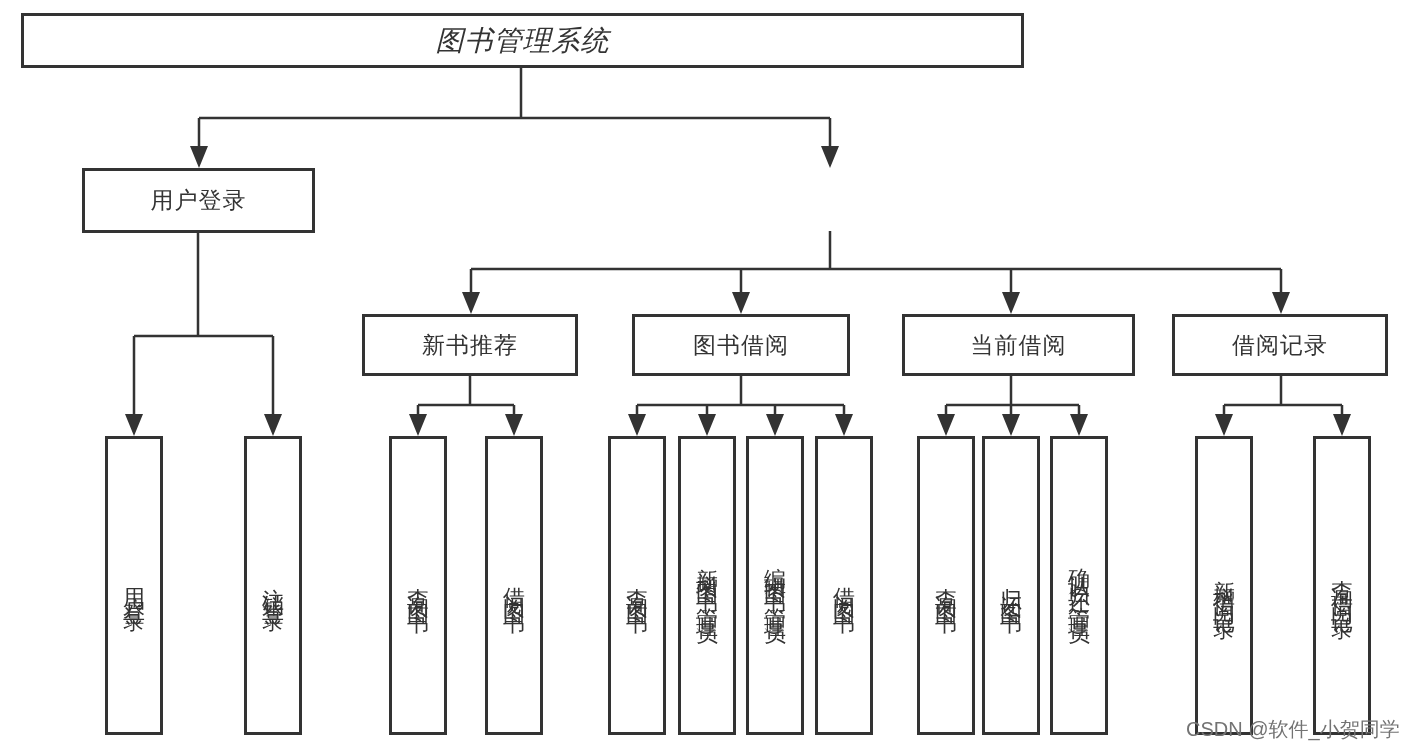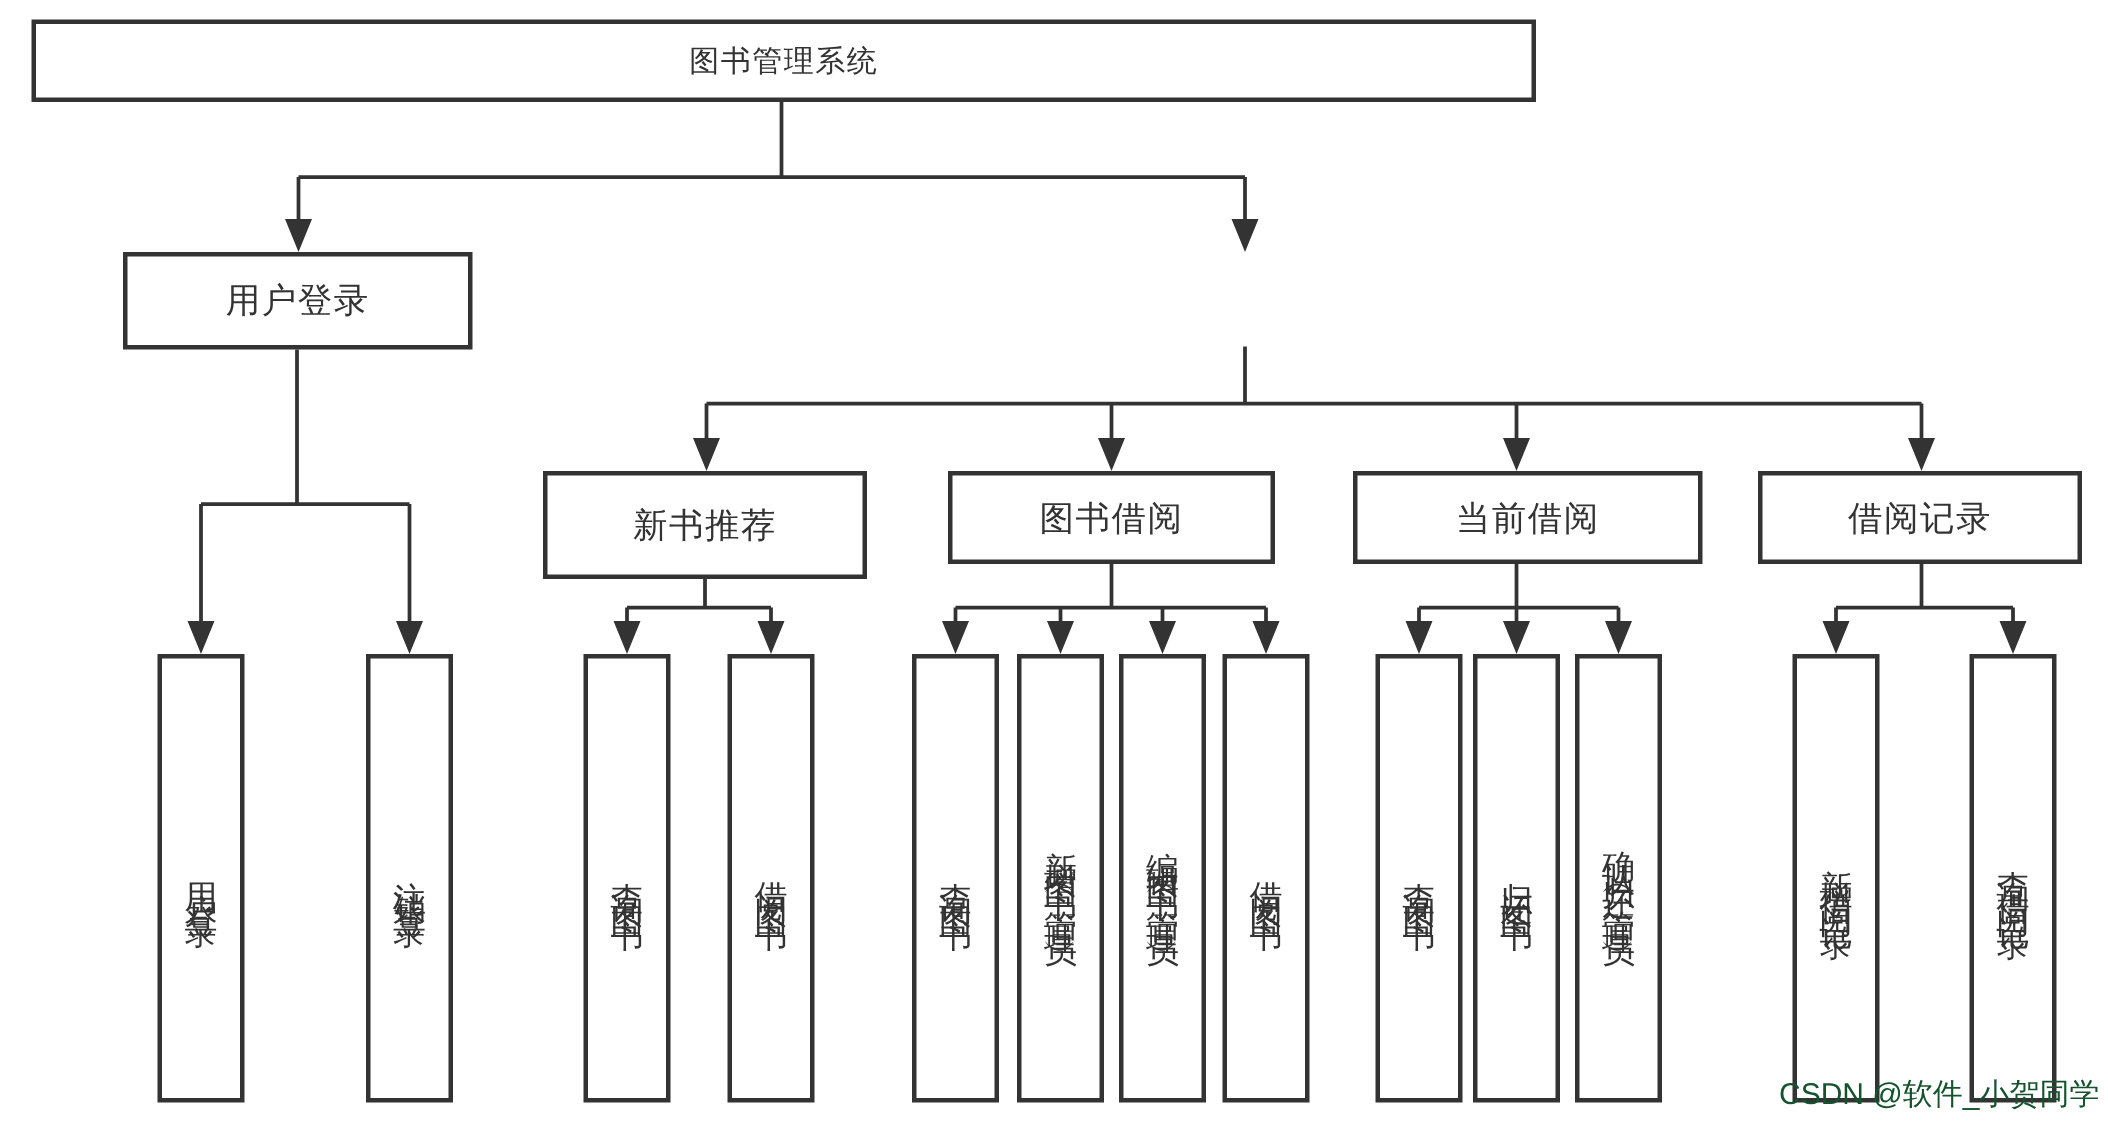--- a/index.html
+++ b/index.html
@@ -39,7 +39,8 @@
     white-space: nowrap;
   }
   .node.root .label {
-    font-size: 20px;
+    font-size: 28px;
+    font-style: italic;
   }
   .node-v {
     position: absolute;

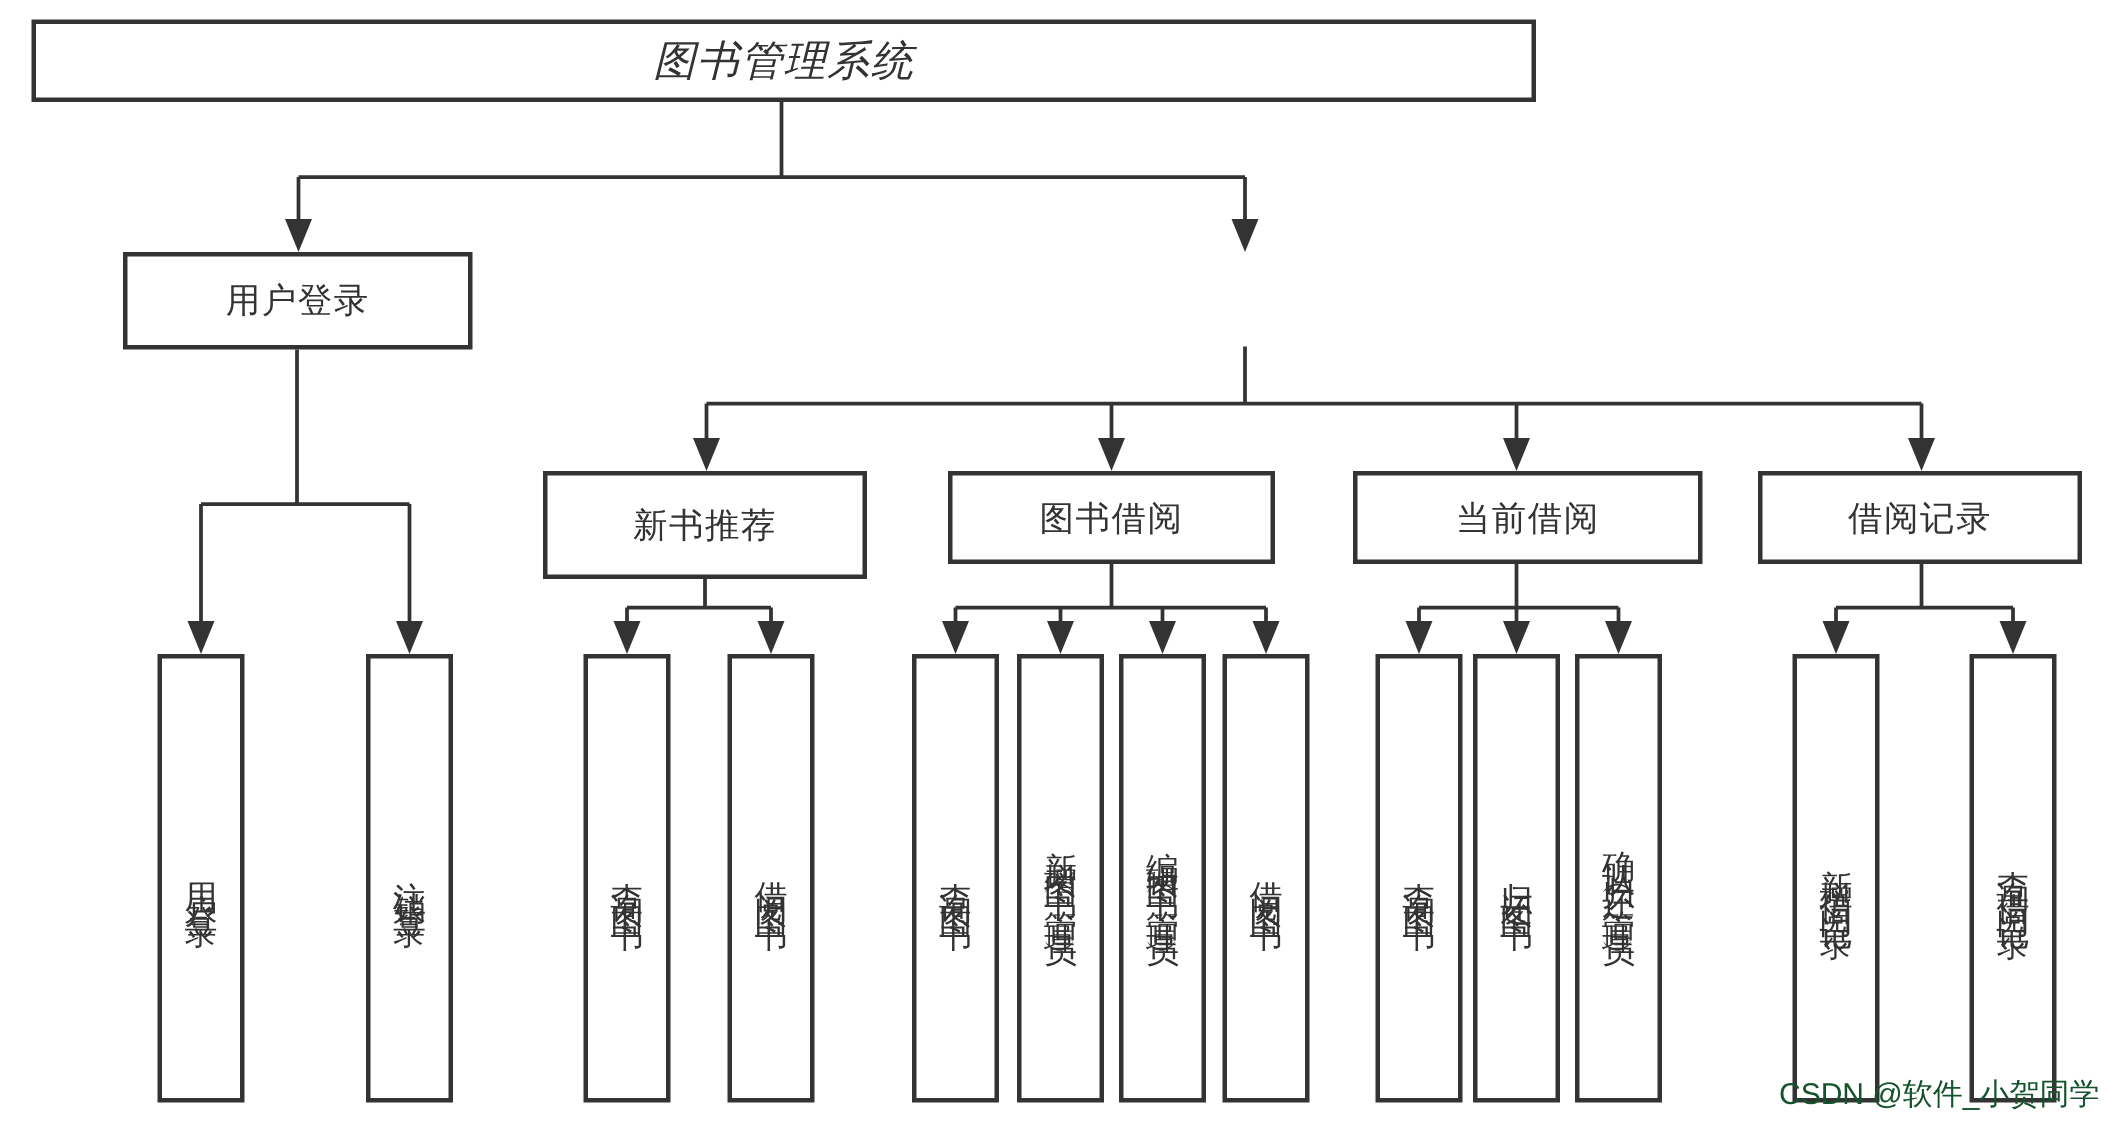--- a/index.html
+++ b/index.html
@@ -142,7 +142,7 @@
     <span class="label">用户登录</span>
   </div>
 
-  <div class="node" style="left:362px; top:314px; width:216px; height:72px;">
+  <div class="node" style="left:362px; top:314px; width:216px; height:62px;">
     <span class="label">新书推荐</span>
   </div>
   <div class="node" style="left:632px; top:314px; width:218px; height:62px;">

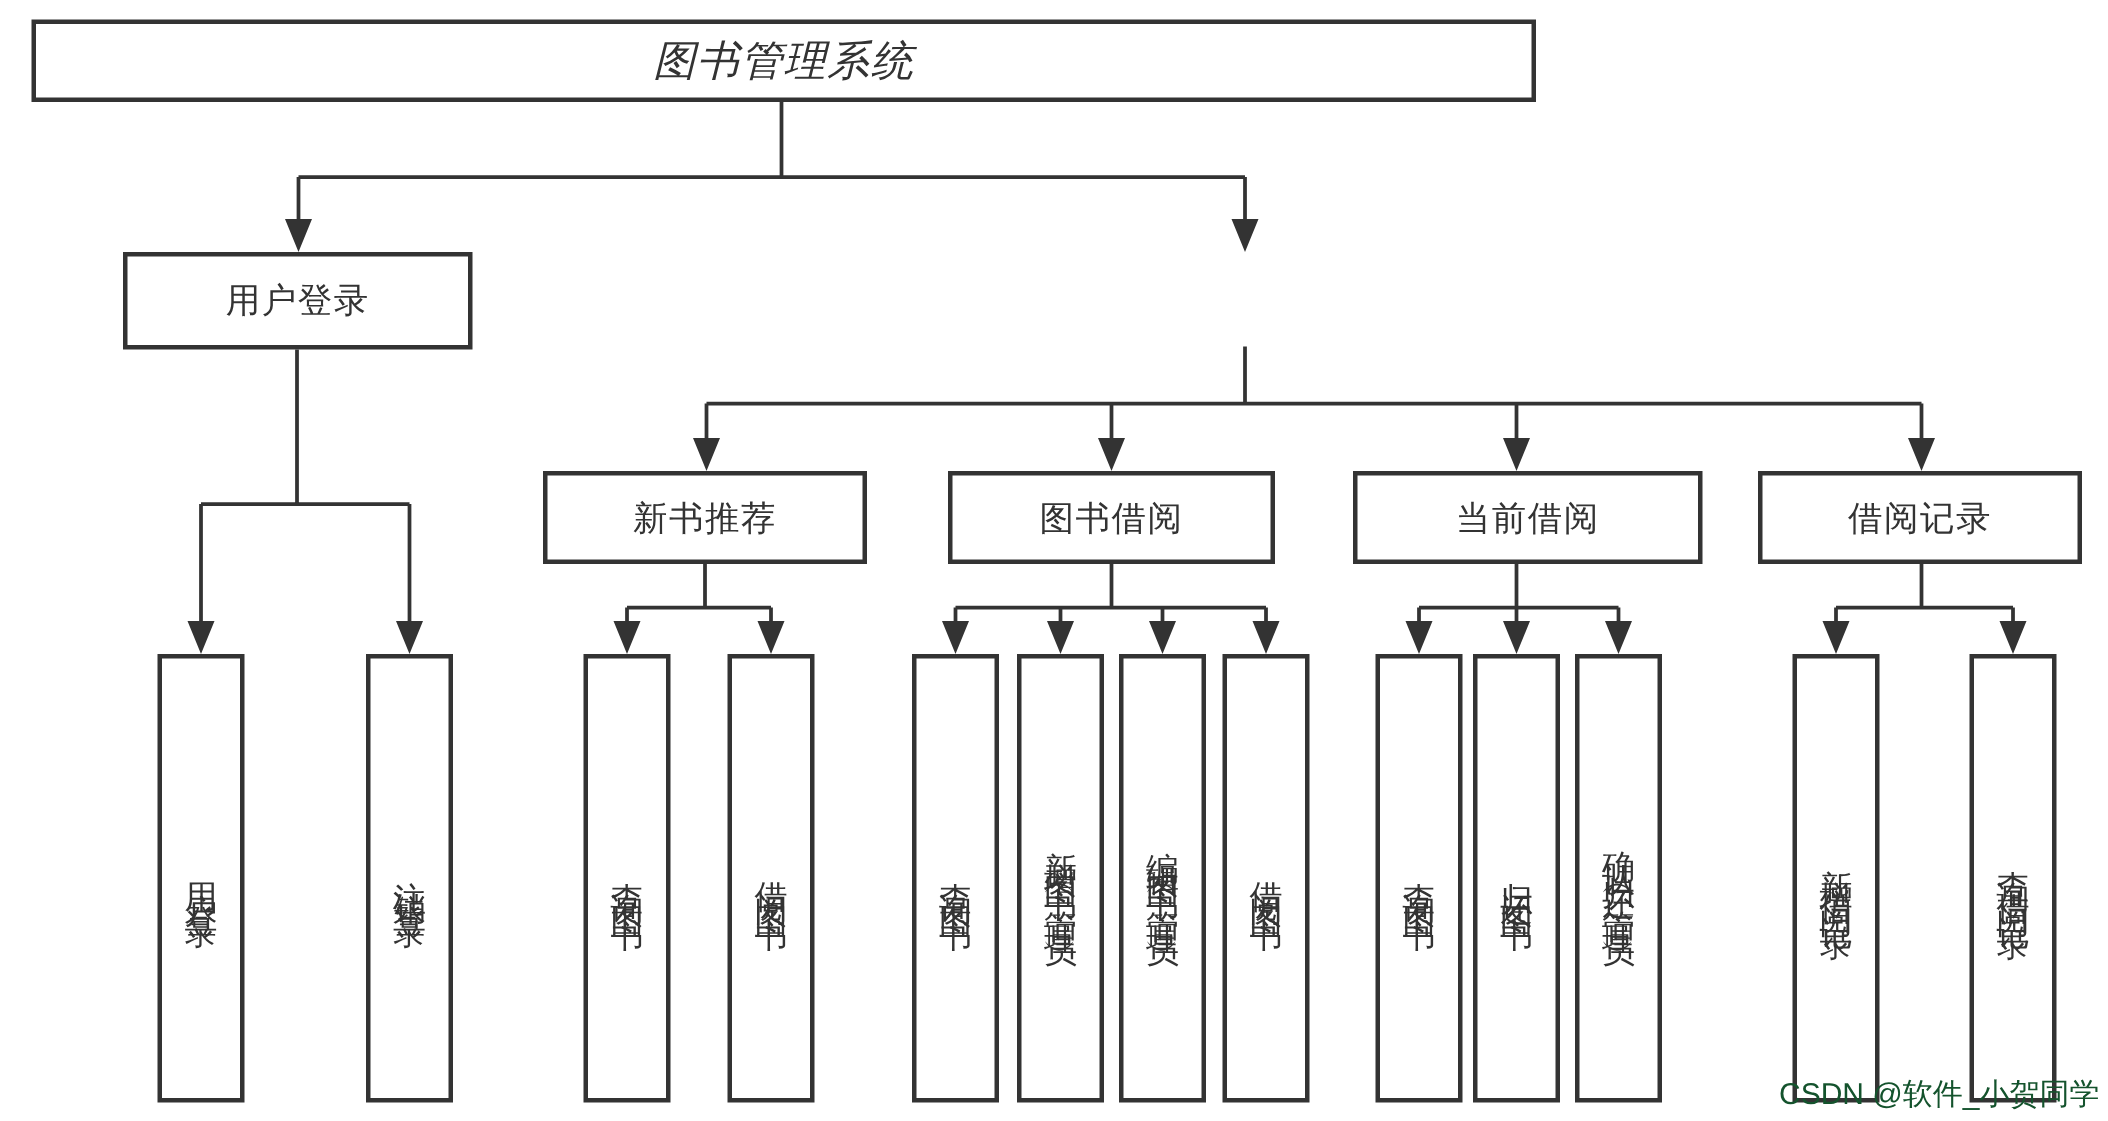--- a/index.html
+++ b/index.html
@@ -65,7 +65,7 @@
     left: 1186px;
     top: 716px;
     font-size: 20px;
-    color: #14532d;
+    color: #737373;
     z-index: 3;
     white-space: nowrap;
   }

